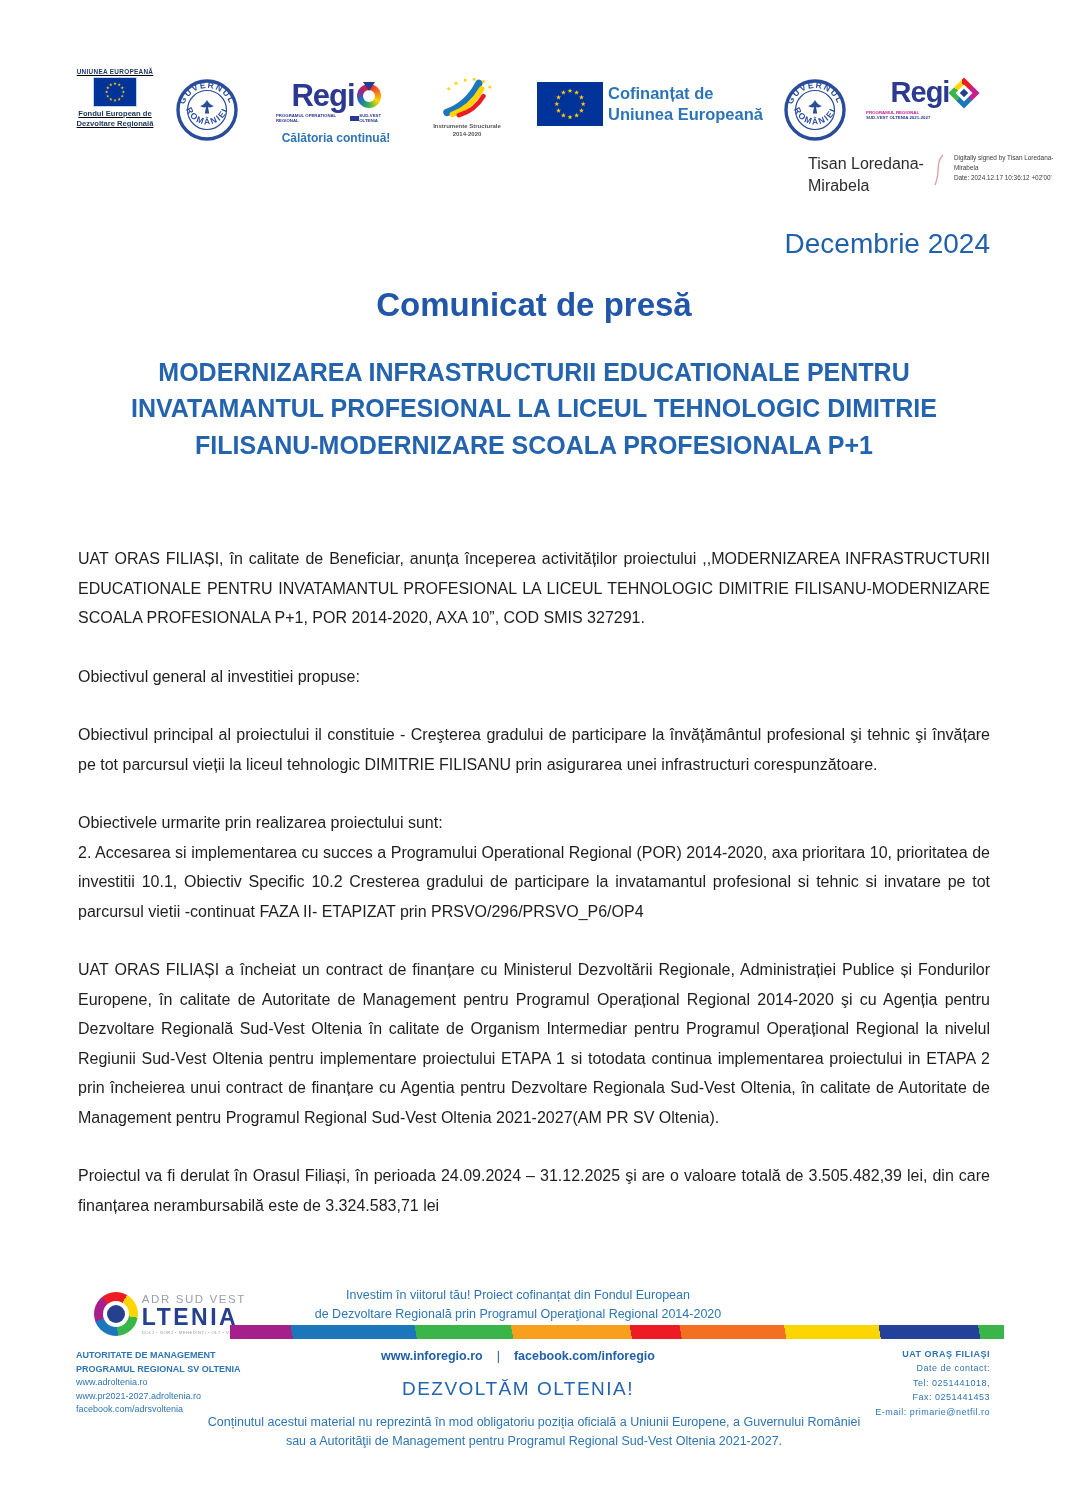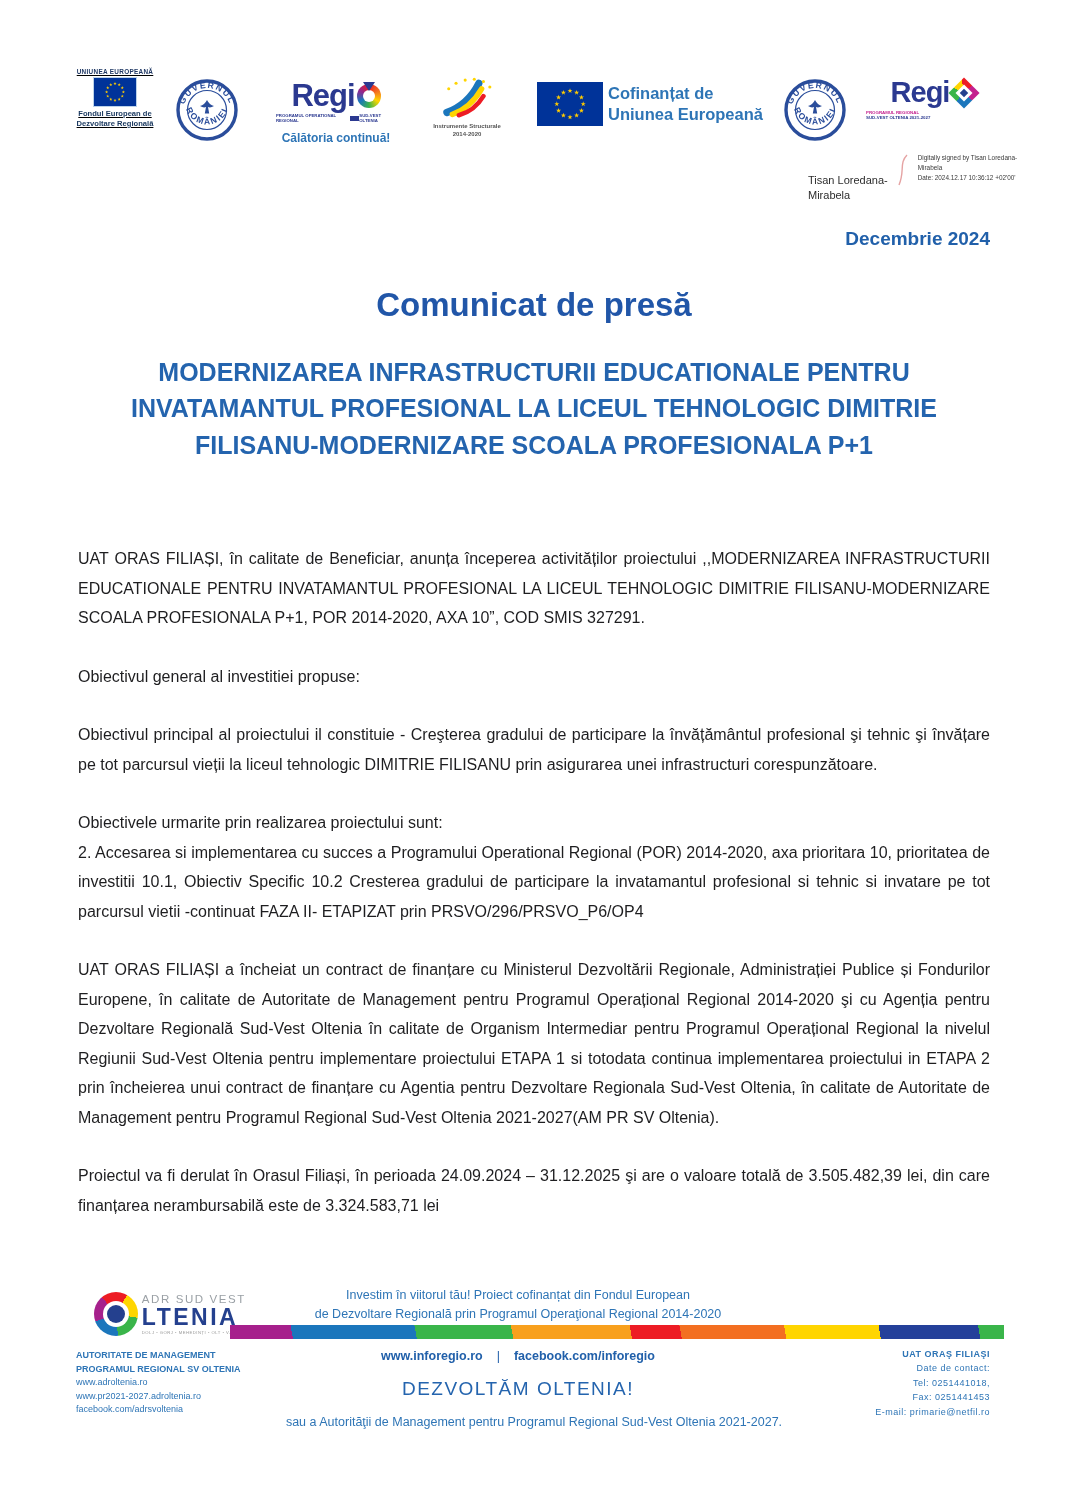--- a/index.html
+++ b/index.html
@@ -50,7 +50,7 @@
 
   
   .signature { position:absolute; left:808px; top:153px; display:flex; gap:8px; align-items:flex-start; }
-  .sig-name { font-size:11px; color:#2d2d2d; line-height:1.35; white-space:nowrap;margin-top:20px; }
+  .sig-name { font-size:16px; color:#2d2d2d; line-height:1.35; white-space:nowrap; }
   .sig-details { font-size:6.4px; color:#3a3a3a; line-height:1.55; }
 
   

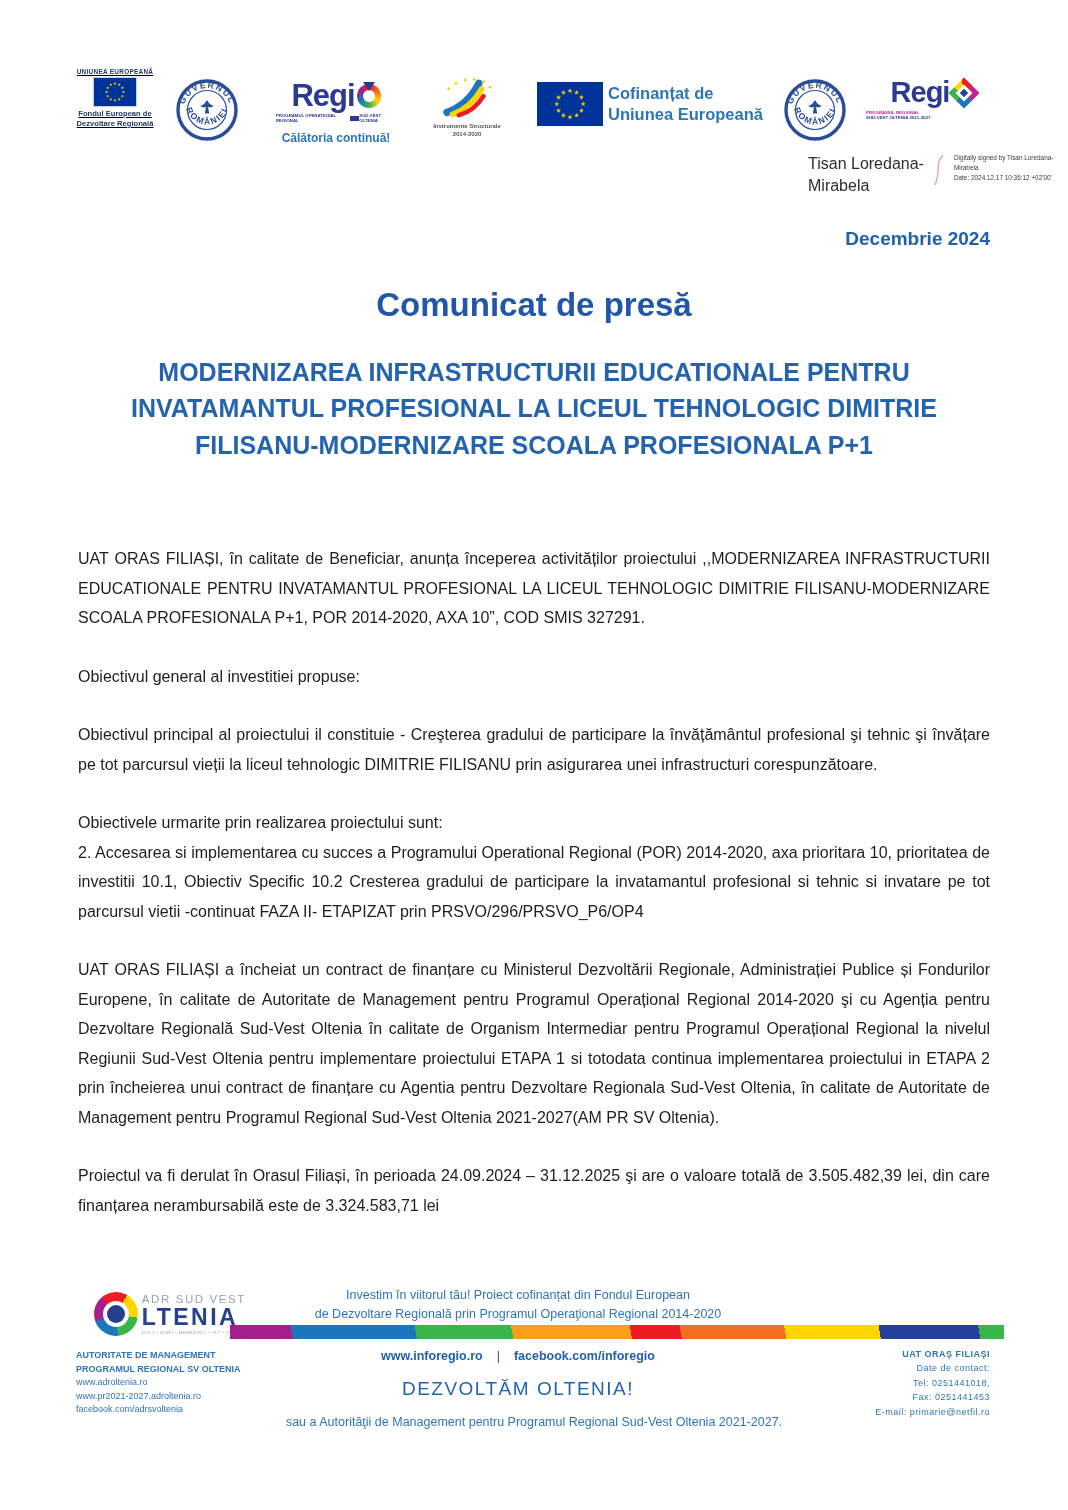--- a/index.html
+++ b/index.html
@@ -54,7 +54,7 @@
   .sig-details { font-size:6.4px; color:#3a3a3a; line-height:1.55; }
 
   
-  .date-line { position:absolute; right:78px; top:228px; font-size:19px; font-weight:700; color:#2160aa; }
+  .date-line { position:absolute; right:78px; top:228px; font-size:28px; font-weight:400; color:#2160aa; }
   .doc-title { position:absolute; left:0; right:0; top:286px; text-align:center;
     font-size:33px; font-weight:bold; color:#2156a8; }
   .doc-subtitle { position:absolute; left:84px; right:84px; top:354px; text-align:center;

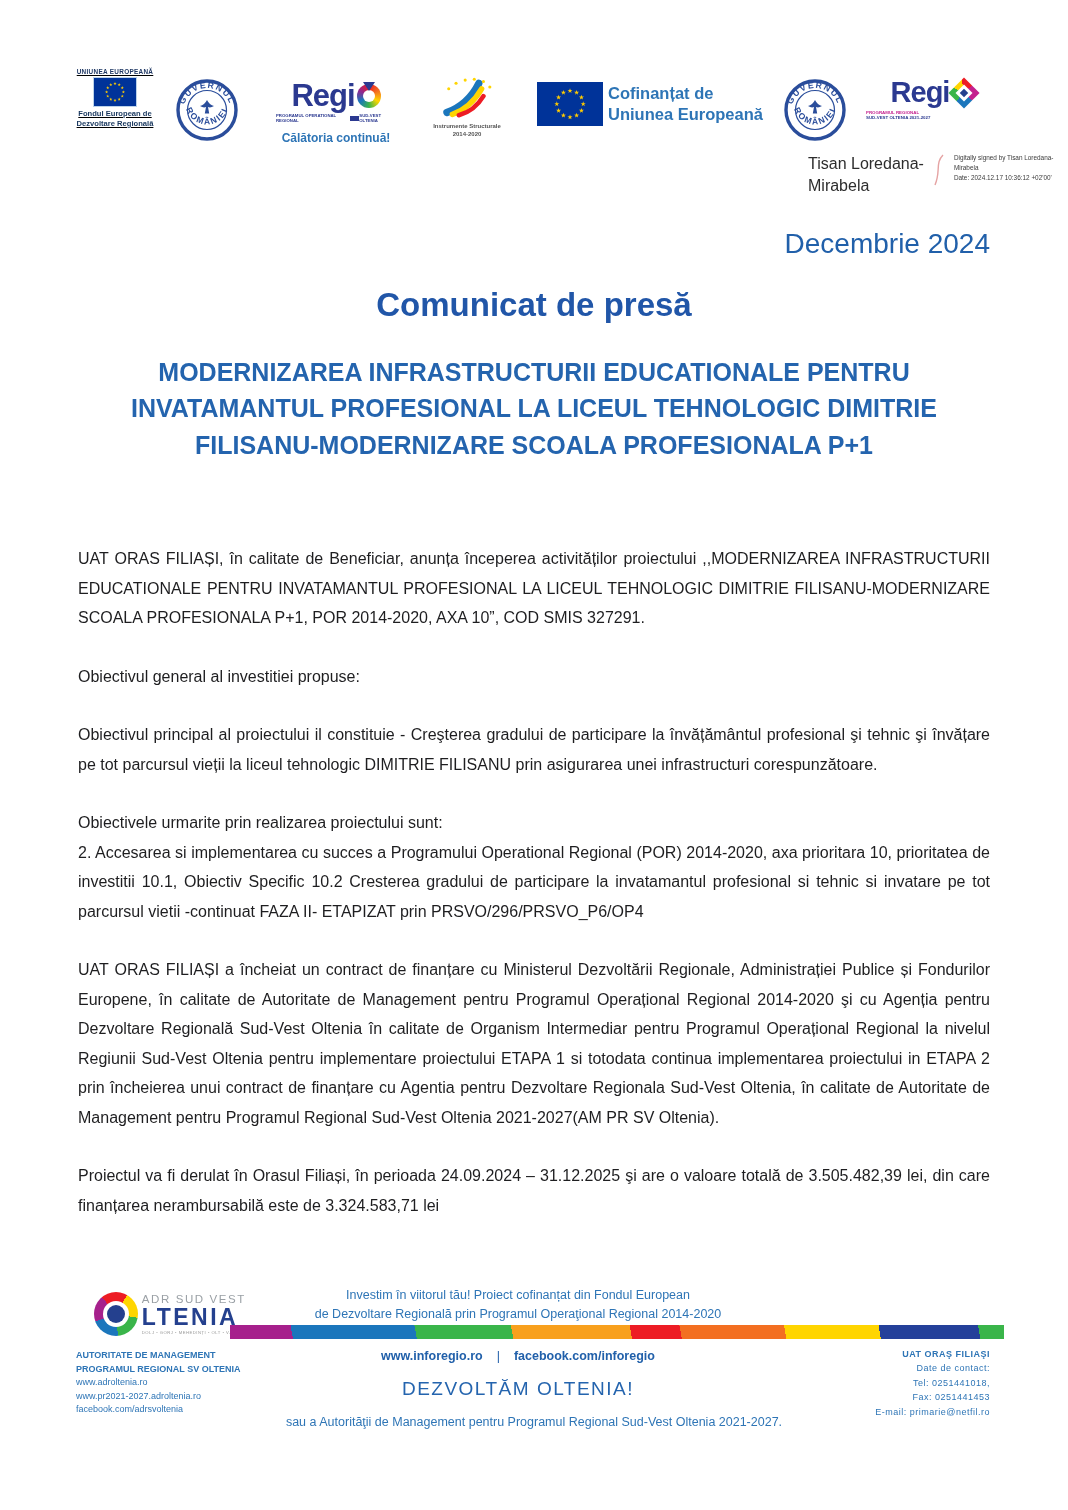--- a/index.html
+++ b/index.html
@@ -299,6 +299,7 @@
   </div>
 
   <div class="disclaimer">
+    <div>Conținutul acestui material nu reprezintă în mod obligatoriu poziția oficială a Uniunii Europene, a Guvernului României</div>
     <div>sau a Autorităţii de Management pentru Programul Regional Sud-Vest Oltenia 2021-2027.</div>
   </div>
 

